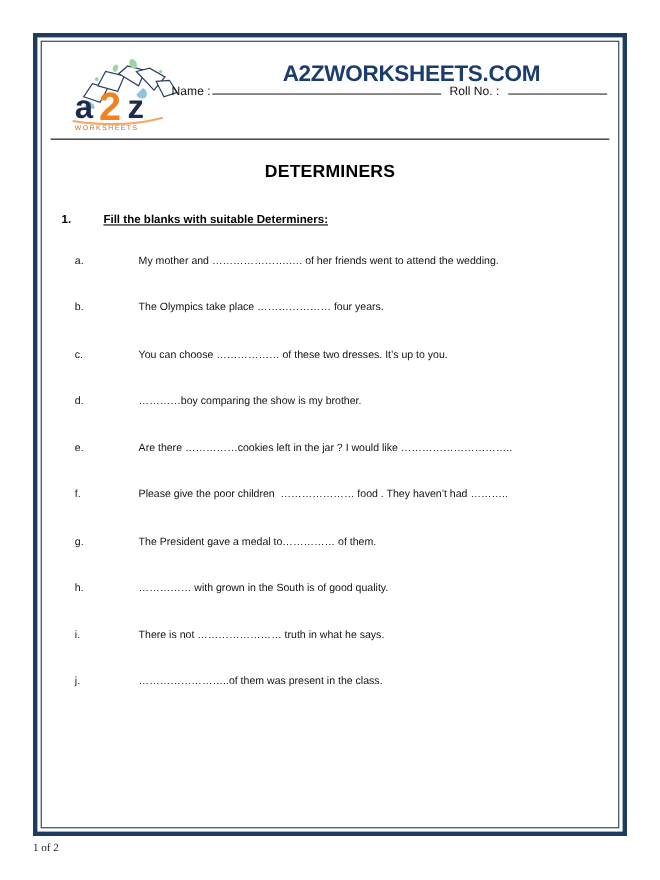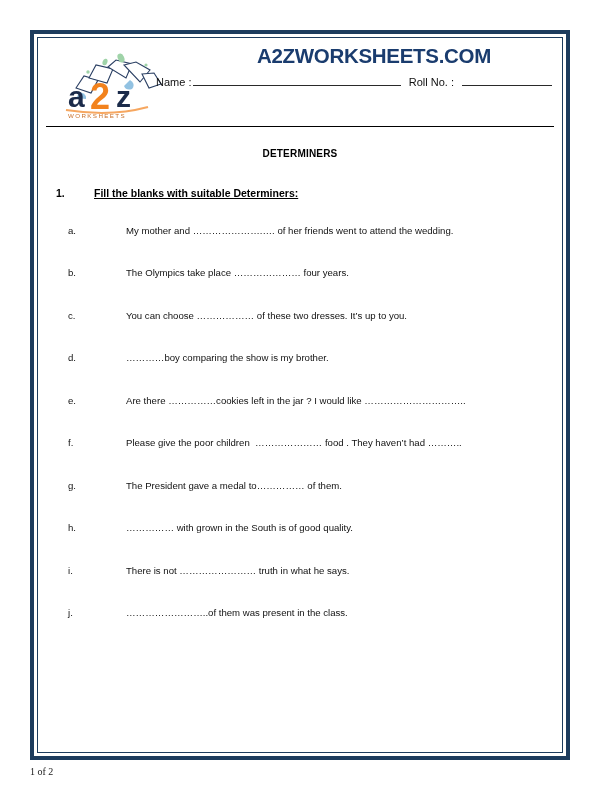--- a/index.html
+++ b/index.html
@@ -59,7 +59,7 @@
   .brand-title {
     position: absolute;
     left: 148px;
-    top: 0px;
+    top: 12px;
     width: 360px;
     text-align: center;
     font-size: 20.5px;

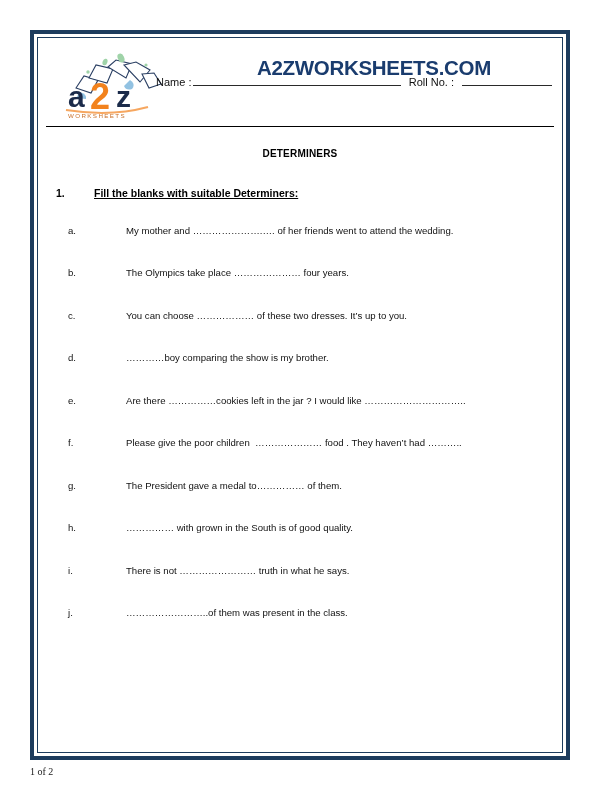--- a/index.html
+++ b/index.html
@@ -126,7 +126,7 @@
 
   .worksheet-title {
     text-align: center;
-    font-size: 10px;
+    font-size: 16px;
     font-weight: bold;
     color: #000;
     letter-spacing: 0.2px;

